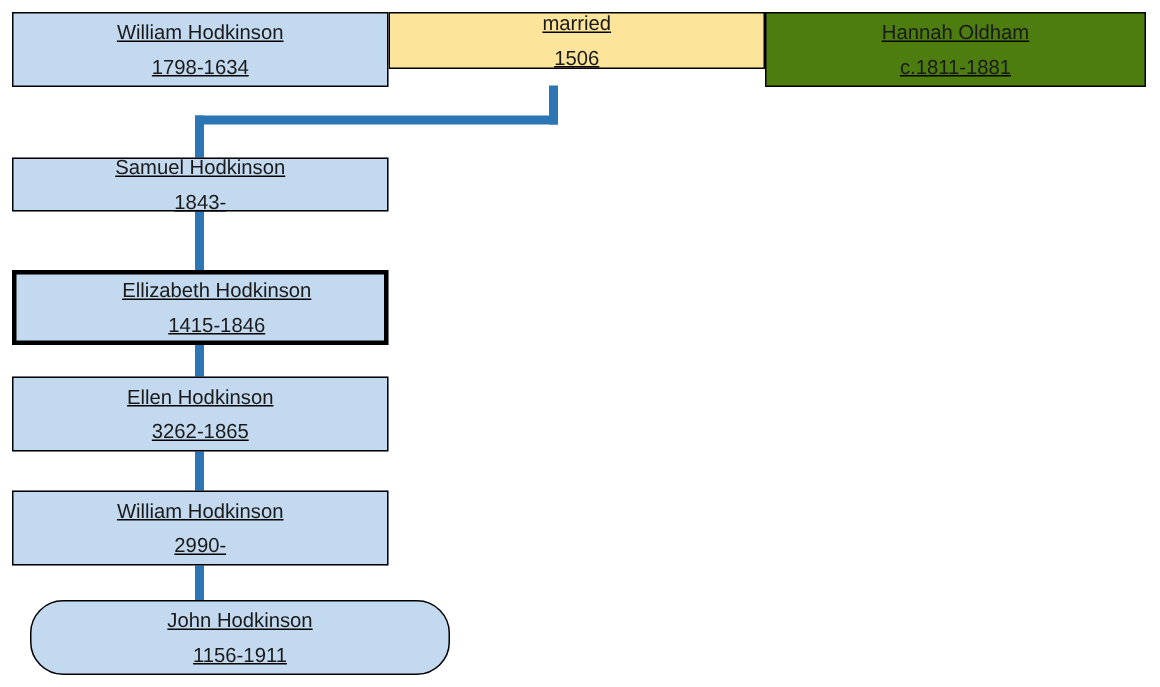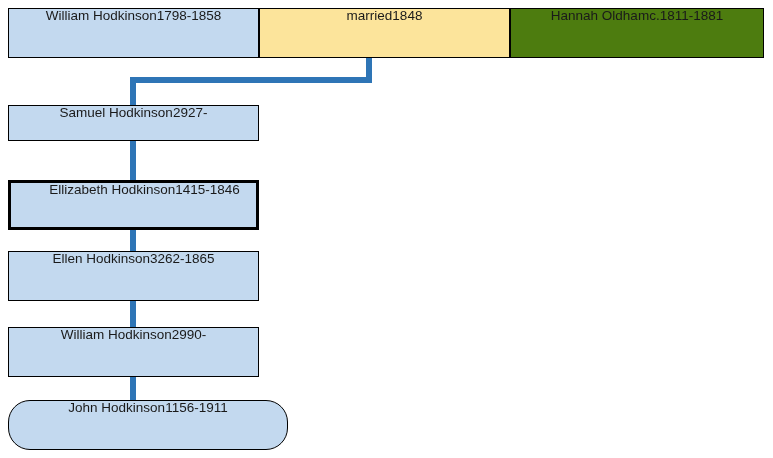--- a/index.html
+++ b/index.html
@@ -36,11 +36,12 @@
     box-sizing: border-box;
     border: 1px solid #000000;
     display: flex;
-    flex-direction: row;
-    align-items: flex-start;
+    flex-direction: column;
+    align-items: center;
     justify-content: center;
     z-index: 2;
     line-height: 1.0;
+    text-decoration: underline;
   }
   .node .nm,
   .node .dt {

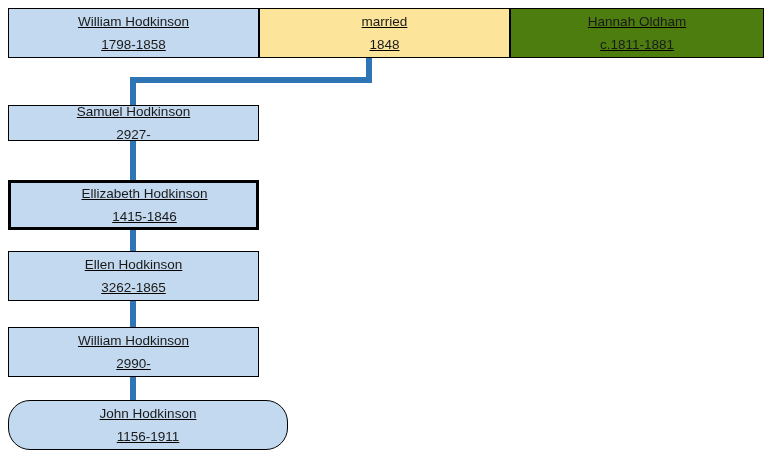--- a/index.html
+++ b/index.html
@@ -77,7 +77,7 @@
     <span class="dt">1798-1858</span>
   </div>
 
-  <div class="node fill-yellow" style="left:259px; top:8px; width:251px; height:50px;">
+  <div class="node fill-yellow" style="left:259px; top:8px; width:251px; height:38px;">
     <span class="nm">married</span>
     <span class="dt">1848</span>
   </div>

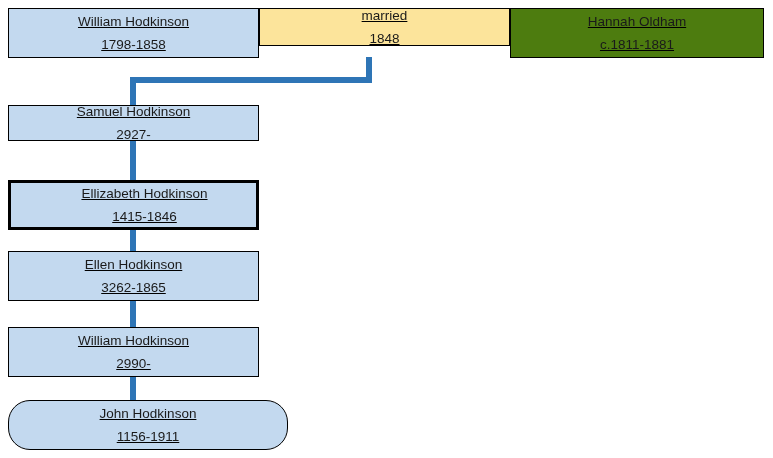--- a/index.html
+++ b/index.html
@@ -74,7 +74,7 @@
 
   <div class="node fill-blue" style="left:8px; top:8px; width:251px; height:50px;">
     <span class="nm">William Hodkinson</span>
-    <span class="dt">1798-1858</span>
+    <span class="dt">1798-1634</span>
   </div>
 
   <div class="node fill-yellow" style="left:259px; top:8px; width:251px; height:38px;">

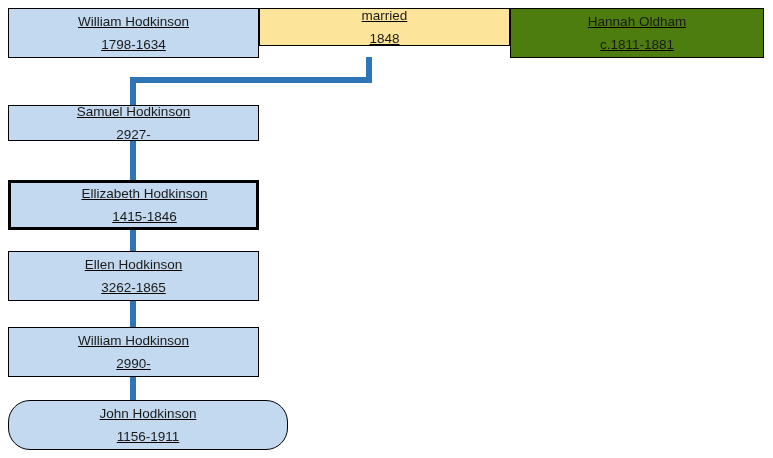--- a/index.html
+++ b/index.html
@@ -79,7 +79,7 @@
 
   <div class="node fill-yellow" style="left:259px; top:8px; width:251px; height:38px;">
     <span class="nm">married</span>
-    <span class="dt">1848</span>
+    <span class="dt">1506</span>
   </div>
 
   <div class="node fill-tan" style="left:510px; top:8px; width:254px; height:50px;">

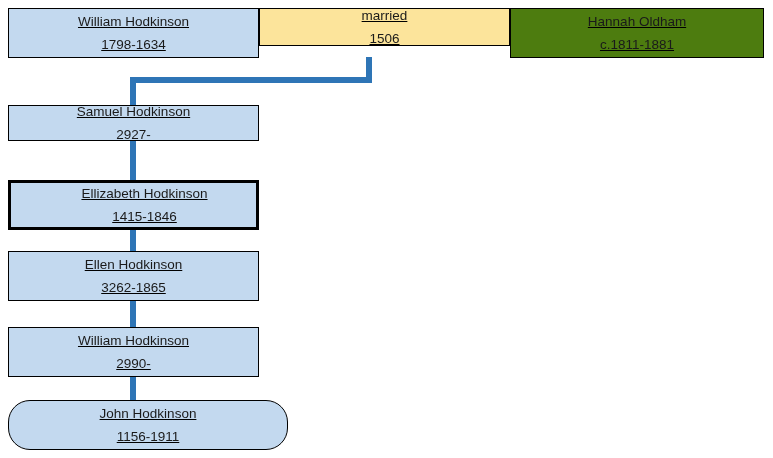--- a/index.html
+++ b/index.html
@@ -89,7 +89,7 @@
 
   <div class="node fill-blue" style="left:8px; top:105px; width:251px; height:36px;">
     <span class="nm">Samuel Hodkinson</span>
-    <span class="dt">2927-</span>
+    <span class="dt">1843-</span>
   </div>
 
   <div class="node fill-blue highlight" style="left:8px; top:180px; width:251px; height:50px;">

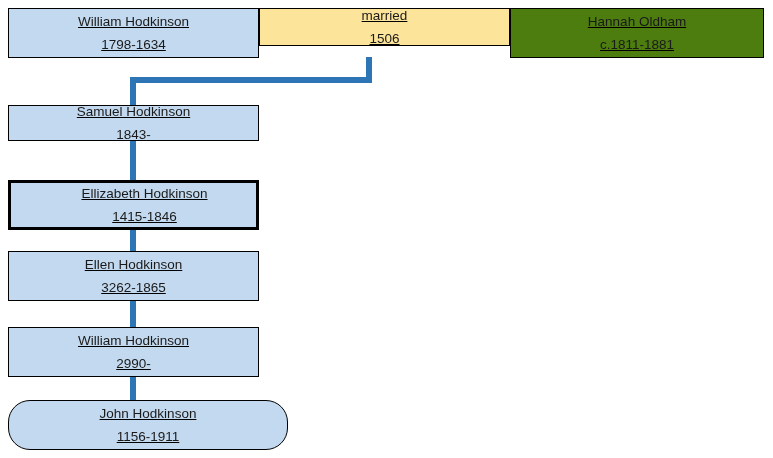--- a/index.html
+++ b/index.html
@@ -107,7 +107,7 @@
     <span class="dt">2990-</span>
   </div>
 
-  <div class="node fill-blue" style="left:8px; top:400px; width:280px; height:50px;border-radius:22px;">
+  <div class="node fill-blue" style="left:20px; top:400px; width:280px; height:50px;border-radius:22px;">
     <span class="nm">John Hodkinson</span>
     <span class="dt">1156-1911</span>
   </div>

